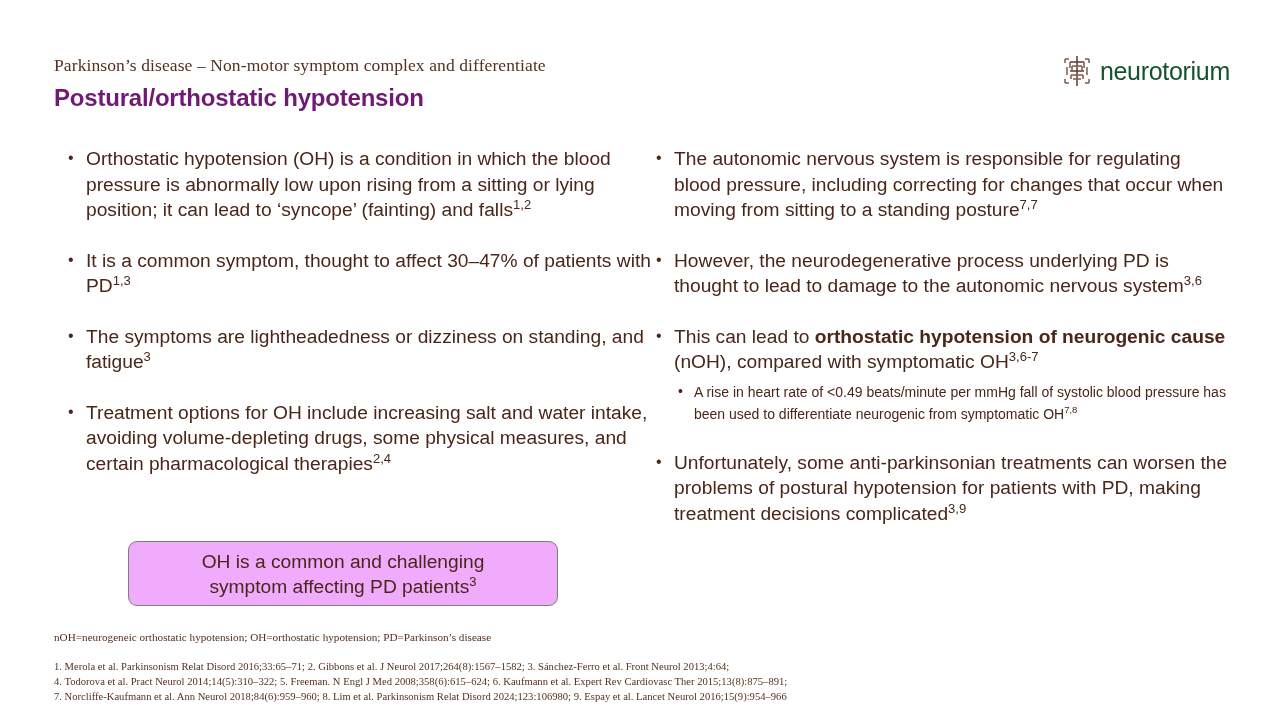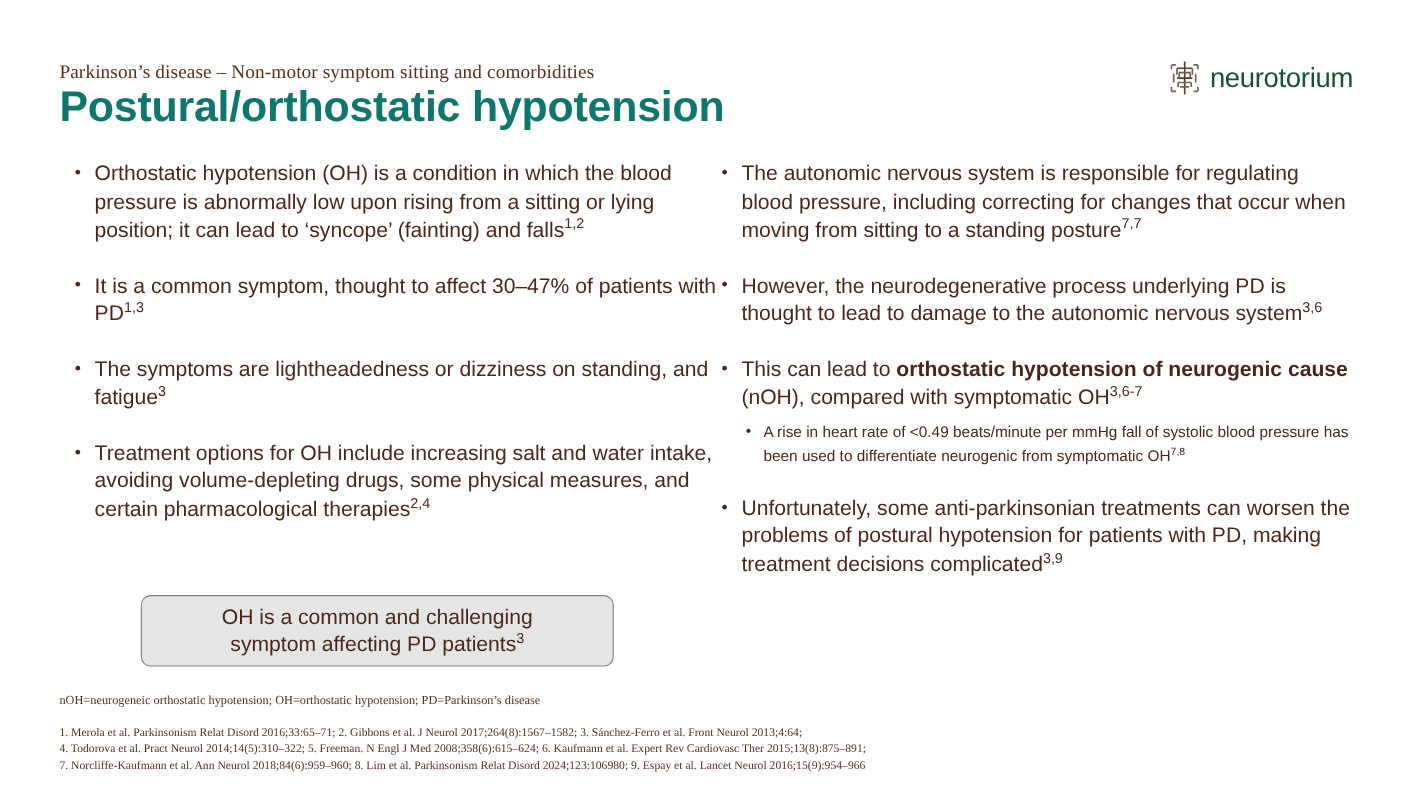--- a/index.html
+++ b/index.html
@@ -175,7 +175,7 @@
 <body>
 
 <div class="header">
-  <div class="eyebrow">Parkinson’s disease – Non-motor symptom sitting and comorbidities</div>
+  <div class="eyebrow">Parkinson’s disease – Non-motor symptom complex and differentiate</div>
   <div class="page-title">Postural/orthostatic hypotension</div>
 </div>
 

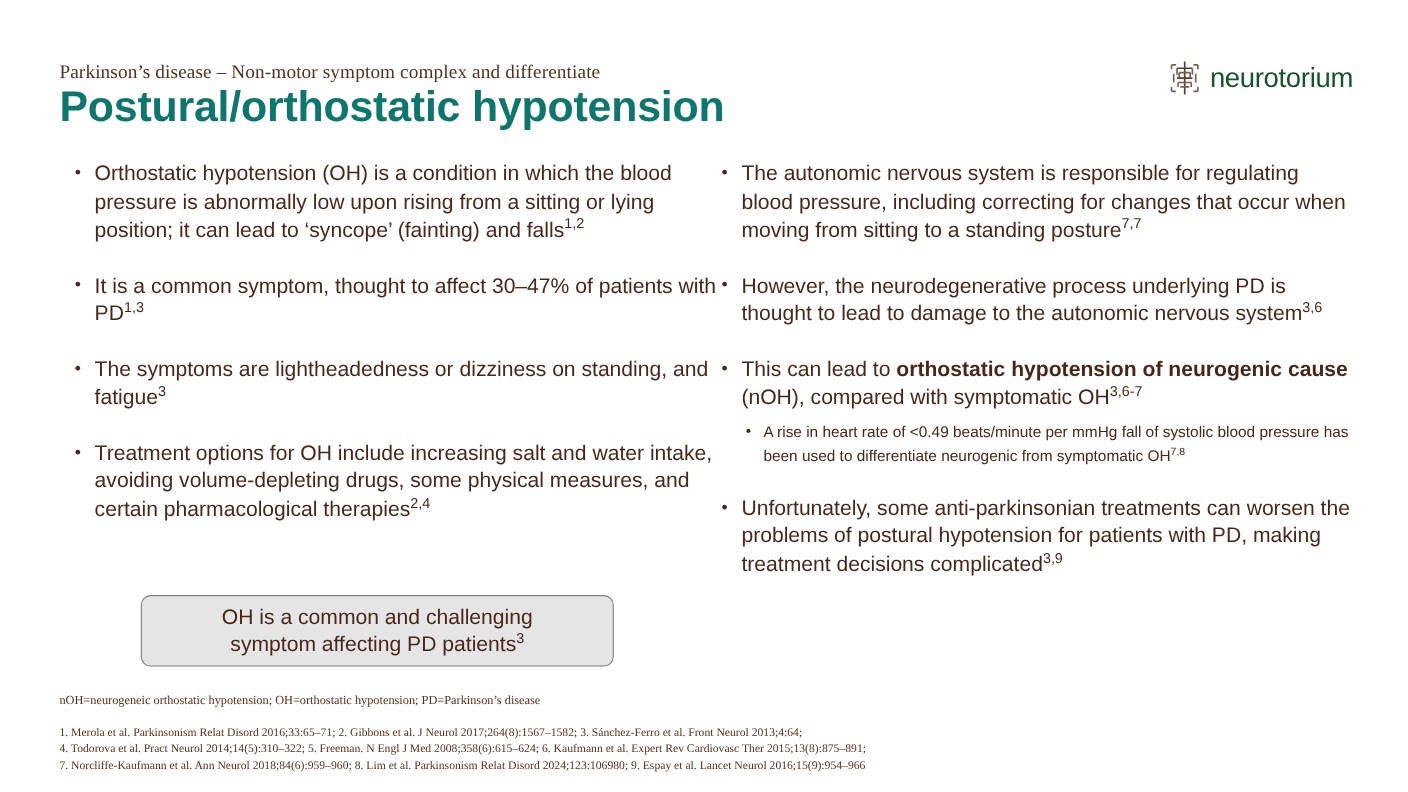--- a/index.html
+++ b/index.html
@@ -35,9 +35,9 @@
   .page-title {
     font-family: "Liberation Sans", sans-serif;
     font-weight: bold;
-    font-size: 39px;
+    font-size: 24px;
     line-height: 40px;
-    color: #0f766e;
+    color: #701a75;
     letter-spacing: -0.2px;
     margin-top: 2px;
     white-space: nowrap;

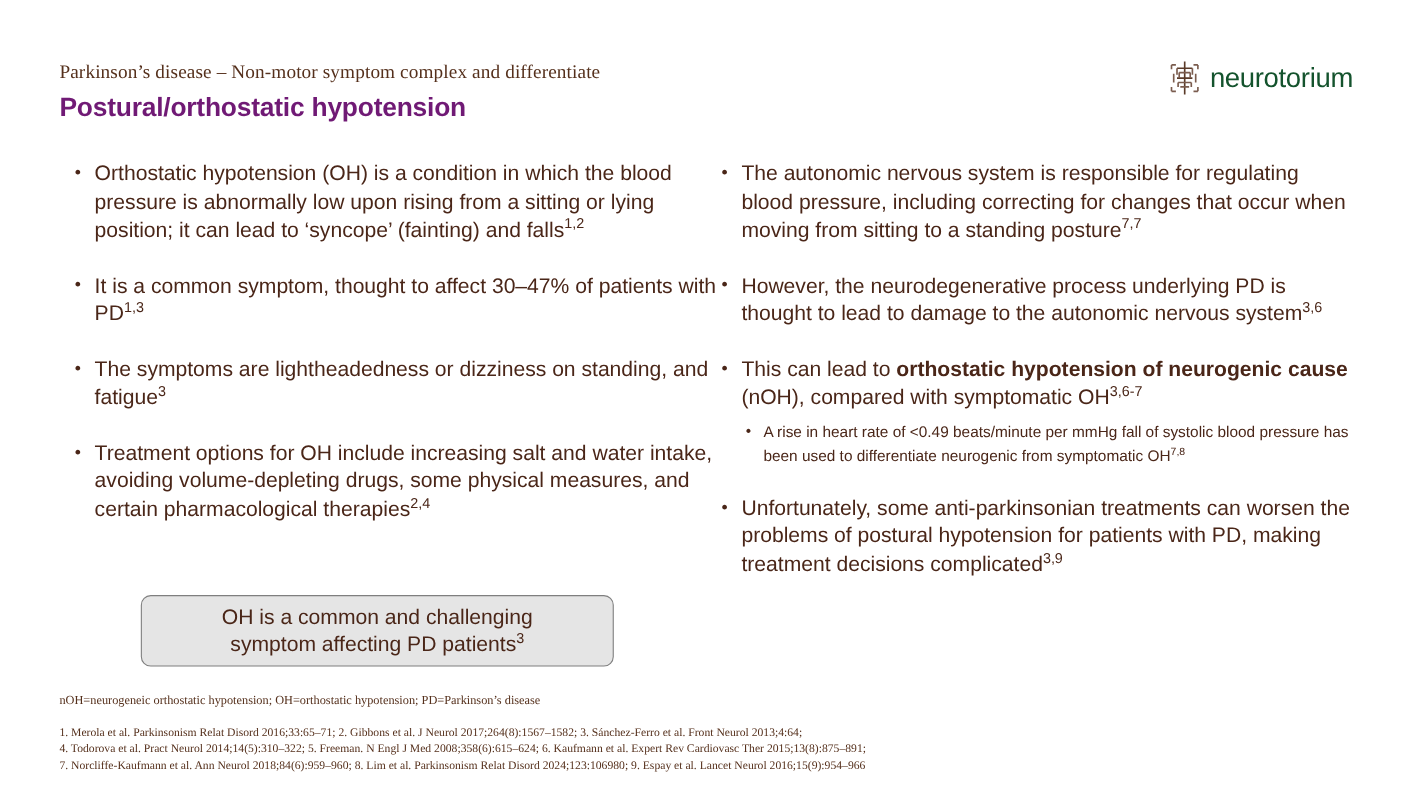--- a/index.html
+++ b/index.html
@@ -135,7 +135,7 @@
     box-sizing: border-box;
     border: 1.4px solid #7f7f7f;
     border-radius: 9px;
-    background: #e5e5e5;
+    background: #f0abfc;
     display: flex;
     align-items: center;
     justify-content: center;

